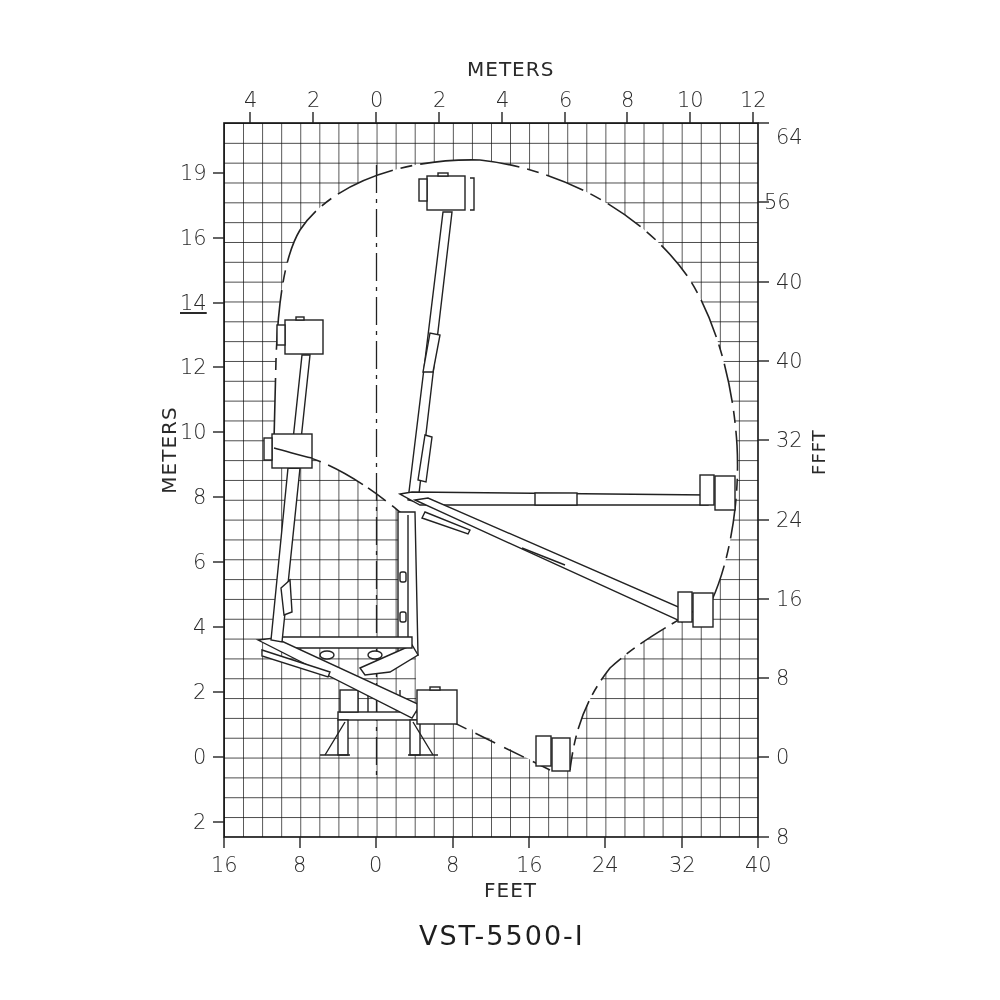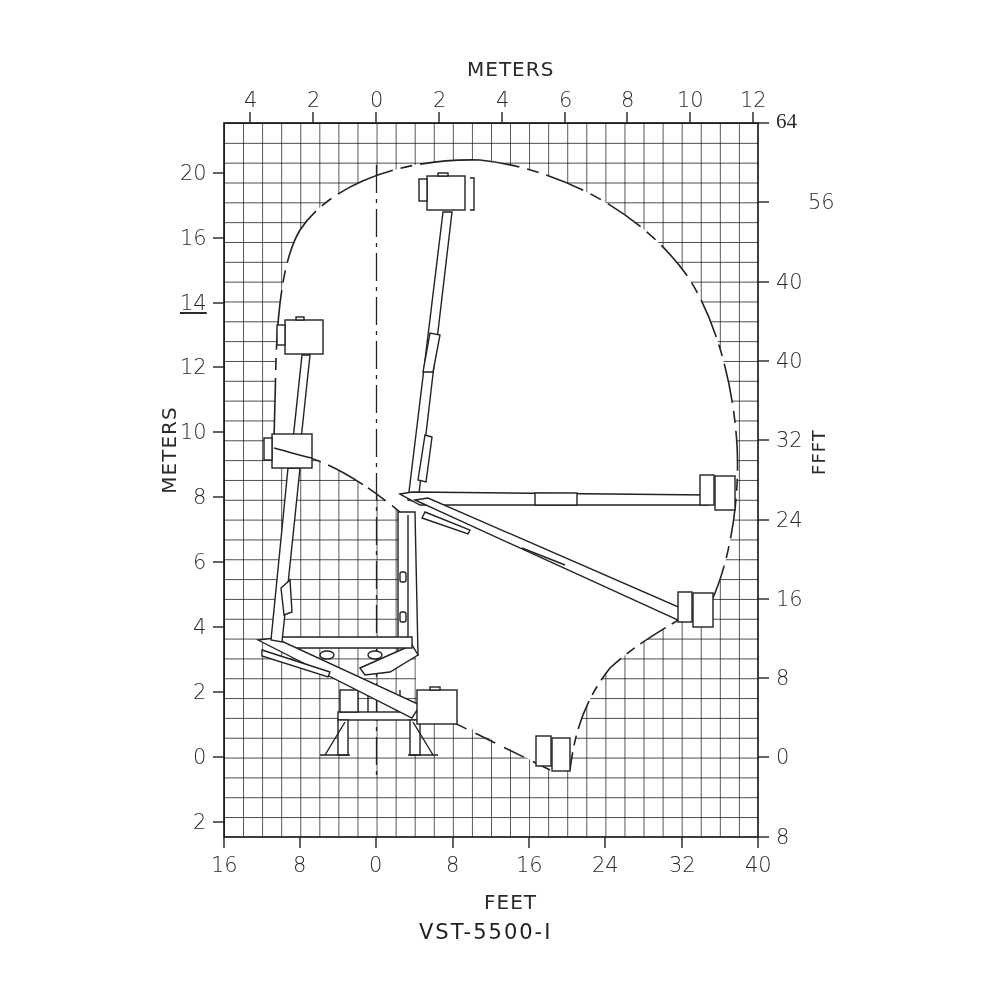--- a/index.html
+++ b/index.html
@@ -197,7 +197,7 @@
 <div class="lbl" style="left:193px; top:747px;">0</div>
 <div class="lbl" style="left:193px; top:812px;">2</div>
 
-<div class="lbl" style="left:776px; top:111px;font-family:Liberation Serif, serif;">64</div>
+<div class="lbl" style="left:776px; top:127px;">64</div>
 <div class="lbl" style="left:808px; top:192px;">56</div>
 <div class="lbl" style="left:776px; top:272px;">40</div>
 <div class="lbl" style="left:776px; top:351px;">40</div>

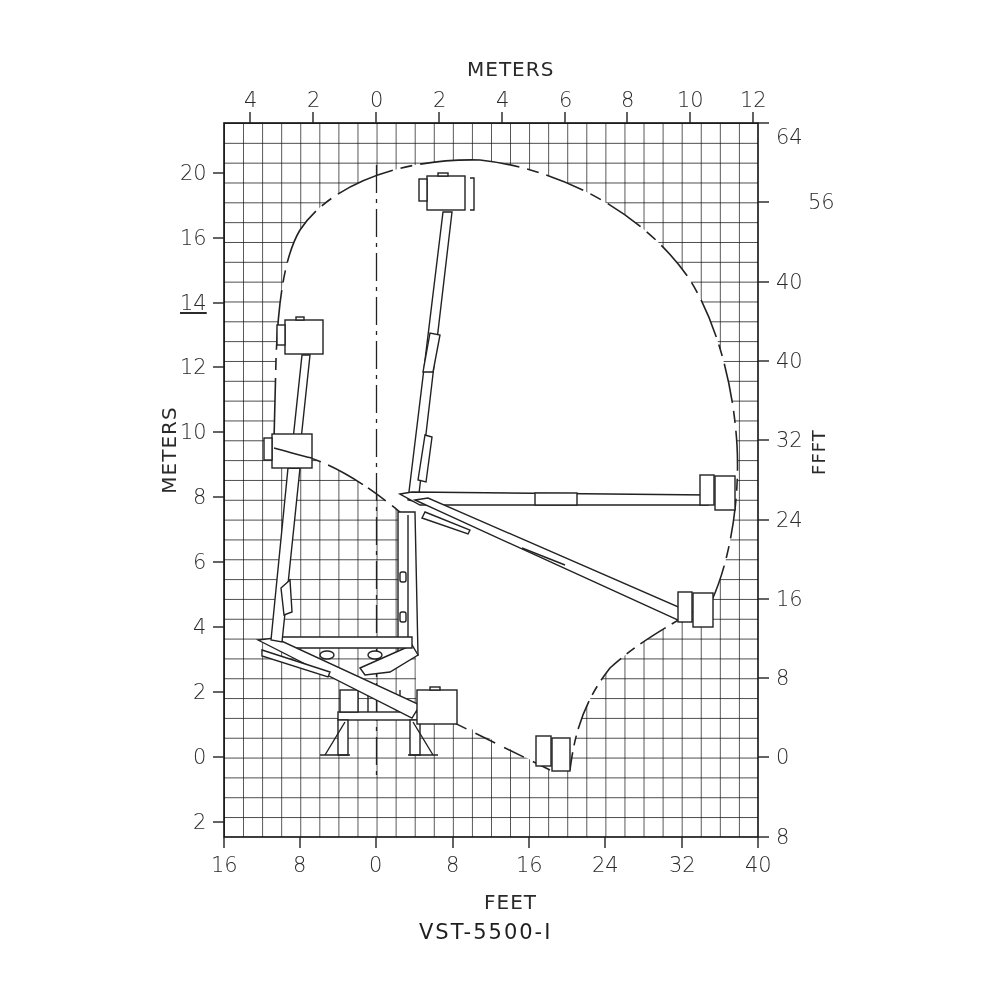--- a/index.html
+++ b/index.html
@@ -185,7 +185,7 @@
 <div class="lbl" style="left:740px; top:90px;">12</div>
 
 <div class="axis-title" style="left:125px; top:440px; transform:rotate(-90deg); transform-origin:center;">METERS</div>
-<div class="lbl" style="left:180px; top:163px;">20</div>
+<div class="lbl" style="left:180px; top:163px;">19</div>
 <div class="lbl" style="left:180px; top:228px;">16</div>
 <div class="lbl" style="left:180px; top:293px;text-decoration:underline;">14</div>
 <div class="lbl" style="left:180px; top:357px;">12</div>

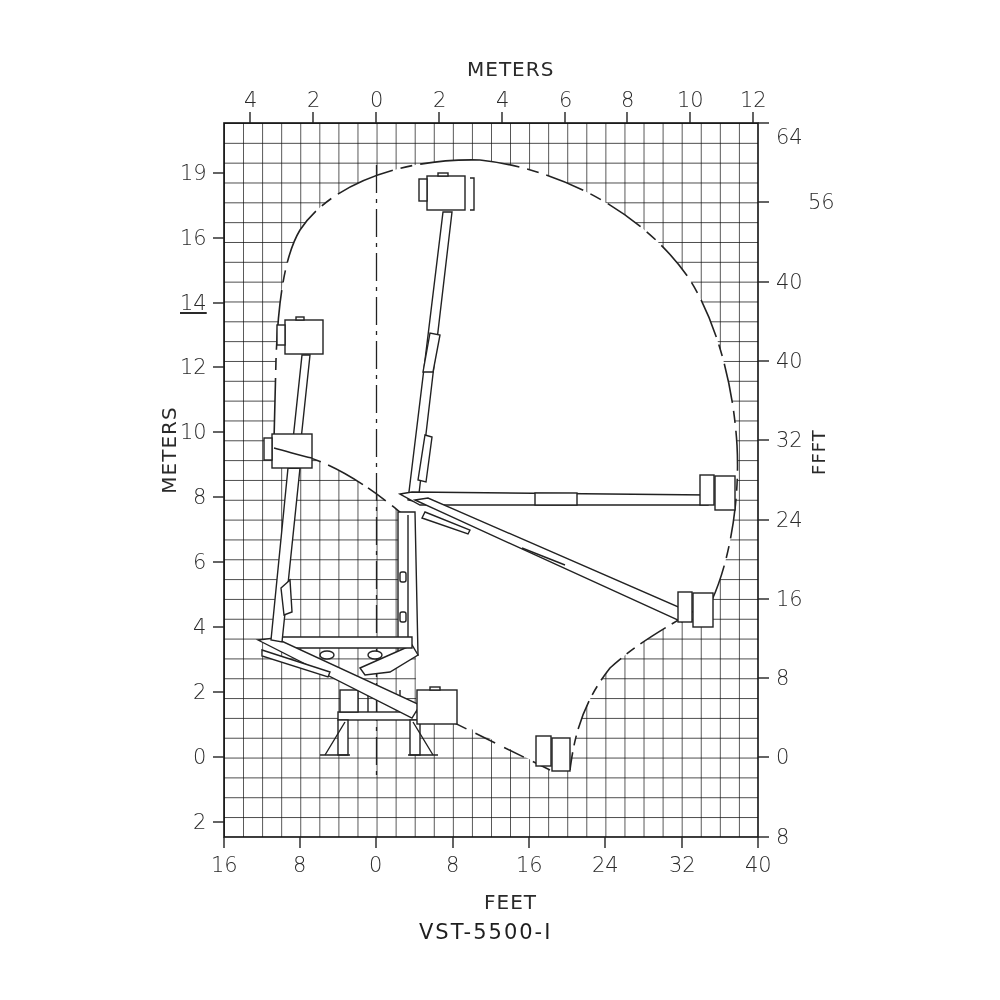--- a/index.html
+++ b/index.html
@@ -198,7 +198,7 @@
 <div class="lbl" style="left:193px; top:812px;">2</div>
 
 <div class="lbl" style="left:776px; top:127px;">64</div>
-<div class="lbl" style="left:808px; top:192px;">56</div>
+<div class="lbl" style="left:764px; top:192px;">56</div>
 <div class="lbl" style="left:776px; top:272px;">40</div>
 <div class="lbl" style="left:776px; top:351px;">40</div>
 <div class="lbl" style="left:776px; top:430px;">32</div>

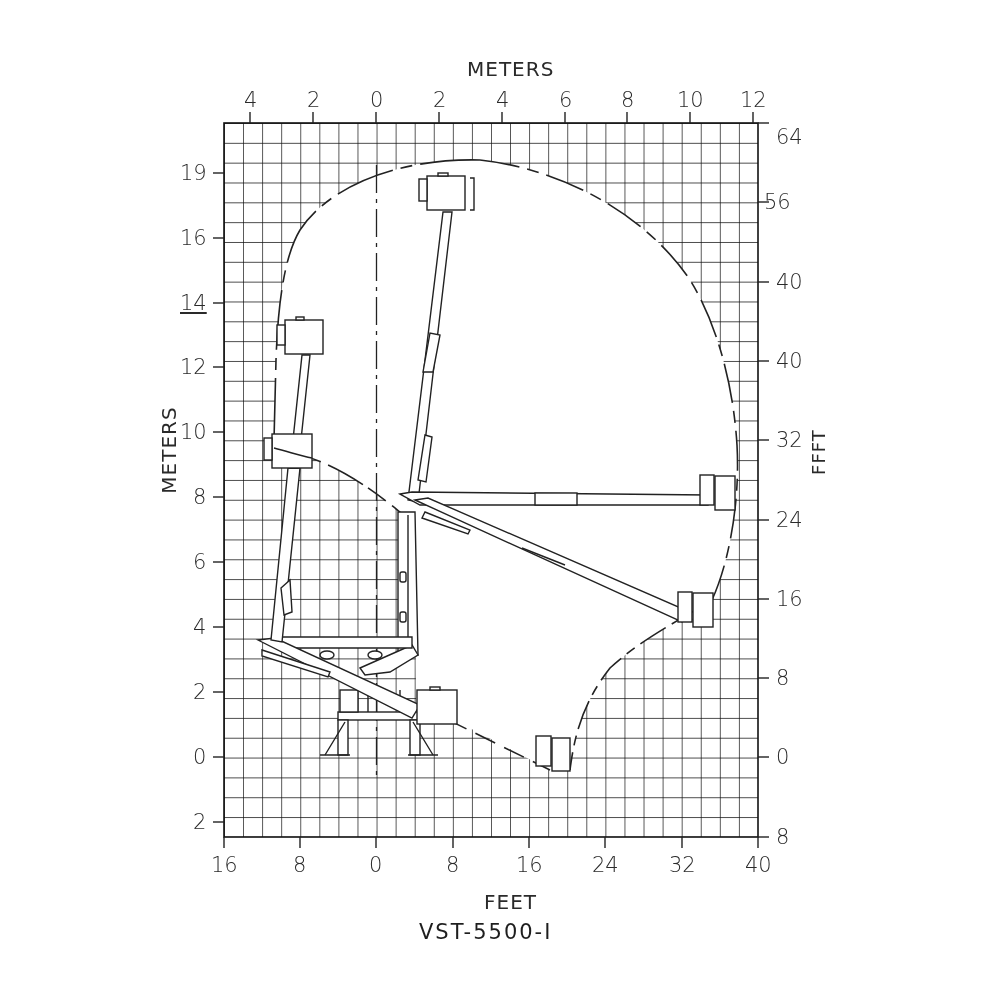--- a/index.html
+++ b/index.html
@@ -217,7 +217,7 @@
 <div class="lbl" style="left:592px; top:855px;">24</div>
 <div class="lbl" style="left:669px; top:855px;">32</div>
 <div class="lbl" style="left:745px; top:855px;">40</div>
-<div class="axis-title" style="left:484px; top:880px;margin-top:12px;">FEET</div>
+<div class="axis-title" style="left:484px; top:880px;">FEET</div>
 
 <div class="model" style="left:419px; top:922px;">VST-5500-I</div>
 

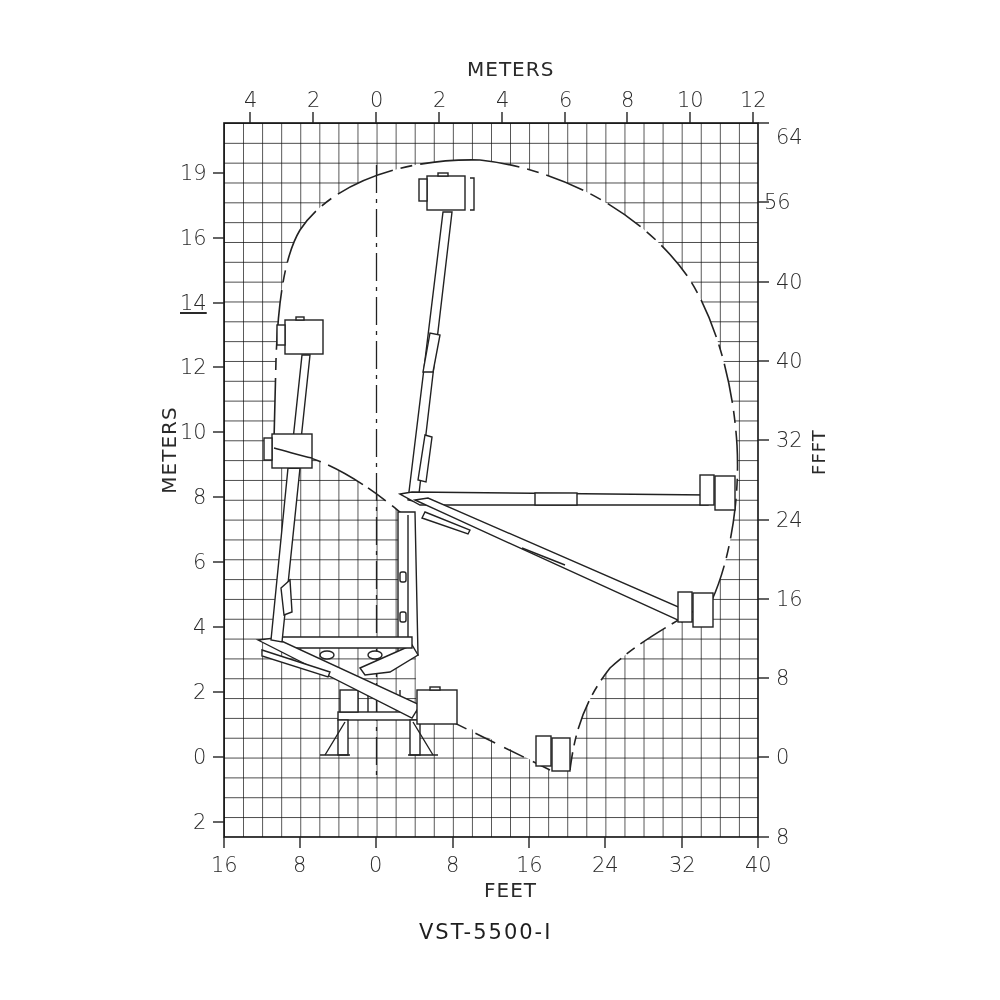--- a/index.html
+++ b/index.html
@@ -7,7 +7,7 @@
          font-family:"DejaVu Sans", sans-serif; color:#222; }
   .lbl { position:absolute; font-size:21px; color:#2a2a2a; line-height:1; font-weight:300; }
   .axis-title { position:absolute; font-size:20px; color:#2a2a2a; letter-spacing:1px; line-height:1; }
-  .model { position:absolute; font-size:21px; color:#1e1e1e; letter-spacing:2px; line-height:1; }
+  .model { position:absolute; font-size:27px; color:#1e1e1e; letter-spacing:2px; line-height:1; }
   svg { position:absolute; left:0; top:0; }
 </style>
 </head>

